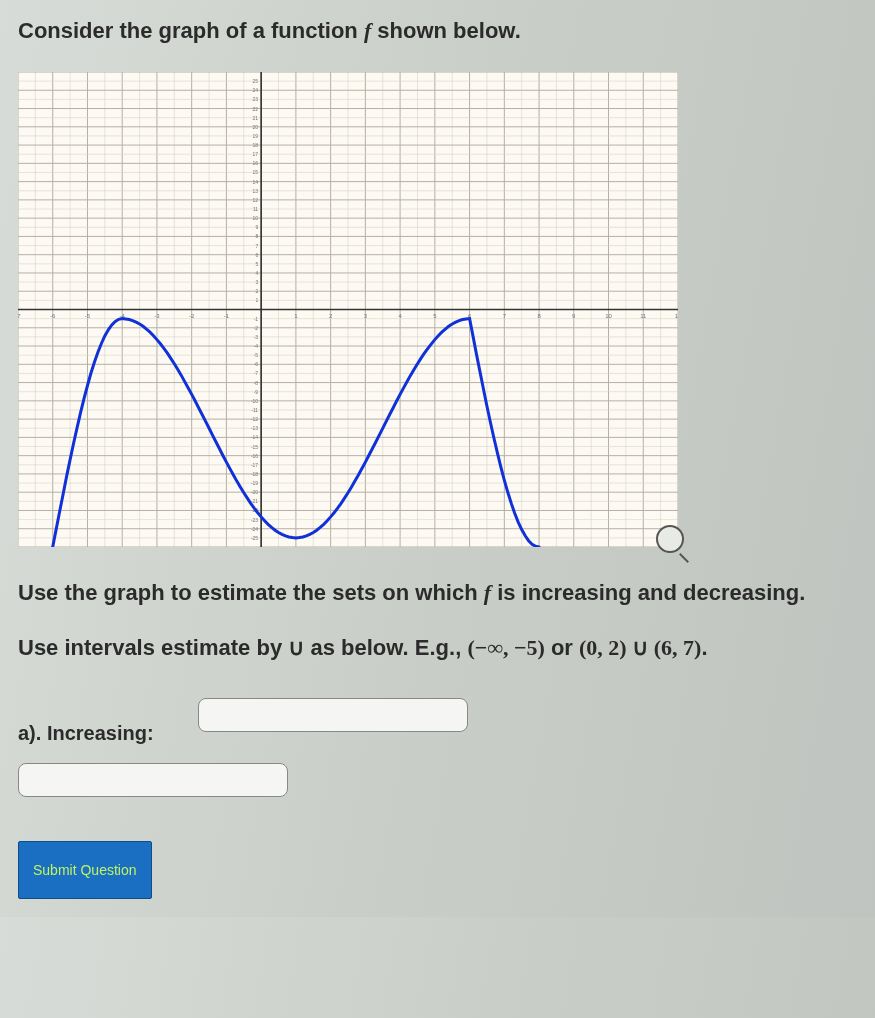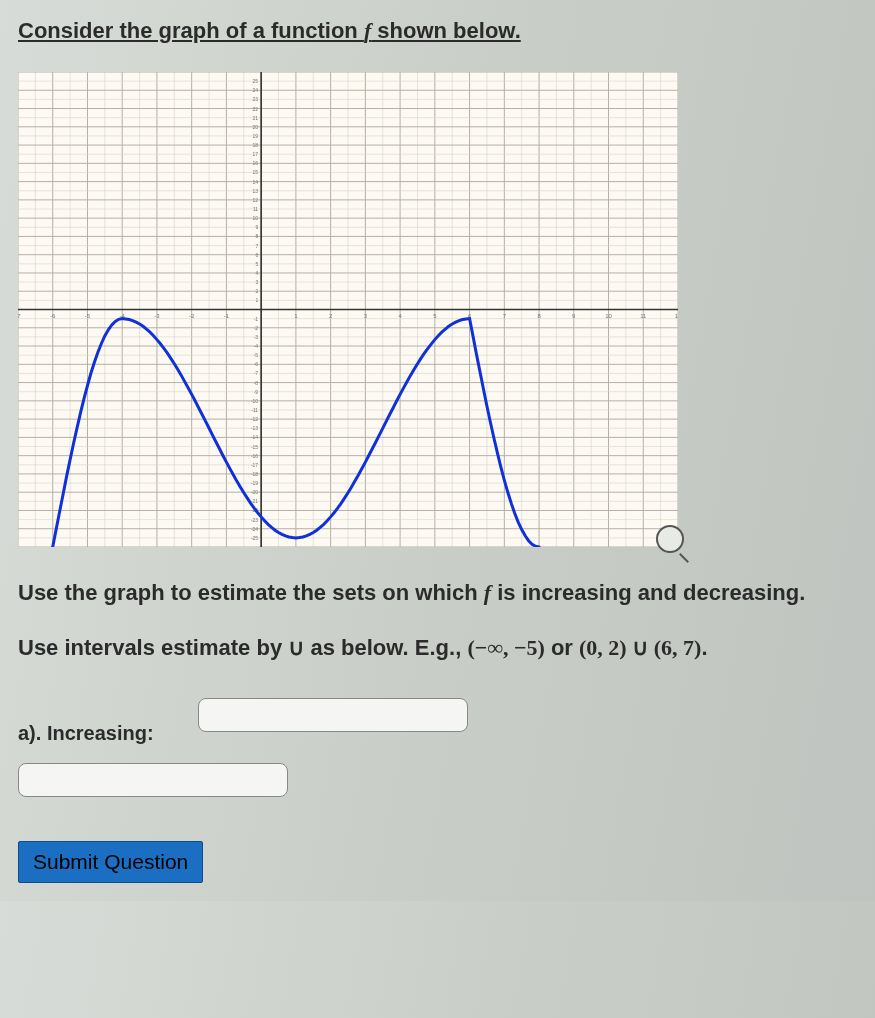--- a/index.html
+++ b/index.html
@@ -16,7 +16,6 @@
     font-weight: 700;
     color: #2b2b2b;
     margin: 0 0 28px 0;
-    text-decoration: underline;
   }
   .prompt .fvar { font-style: italic; font-family: "Times New Roman", serif; font-weight: 700; }
   .graph-wrap {

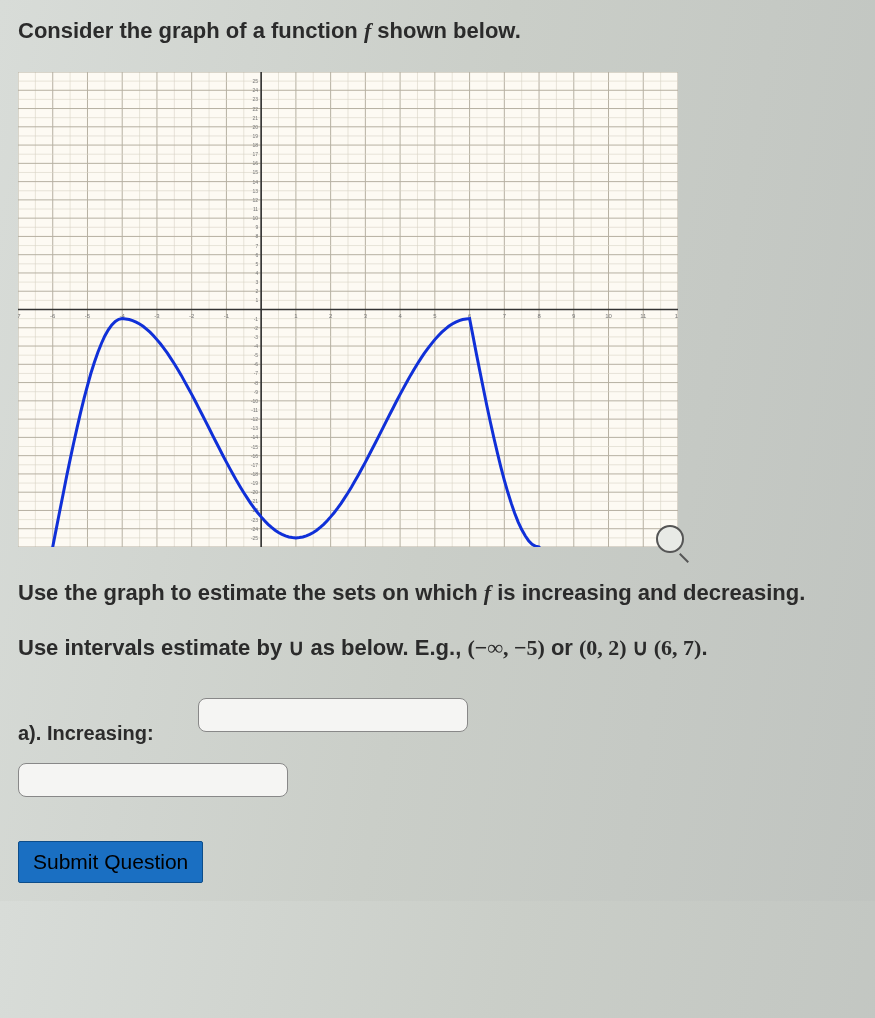--- a/index.html
+++ b/index.html
@@ -65,10 +65,10 @@
   .submit-btn {
     margin-top: 26px;
     display:inline-block;
-    padding: 8px 14px;
+    padding: 20px 14px;
     background: #1a6fc2;
-    color: #000000;
-    font-size: 21px;
+    color: #bef264;
+    font-size: 14px;
     border: 1px solid #0d4d8a;
     border-radius: 2px;
     cursor:pointer;

